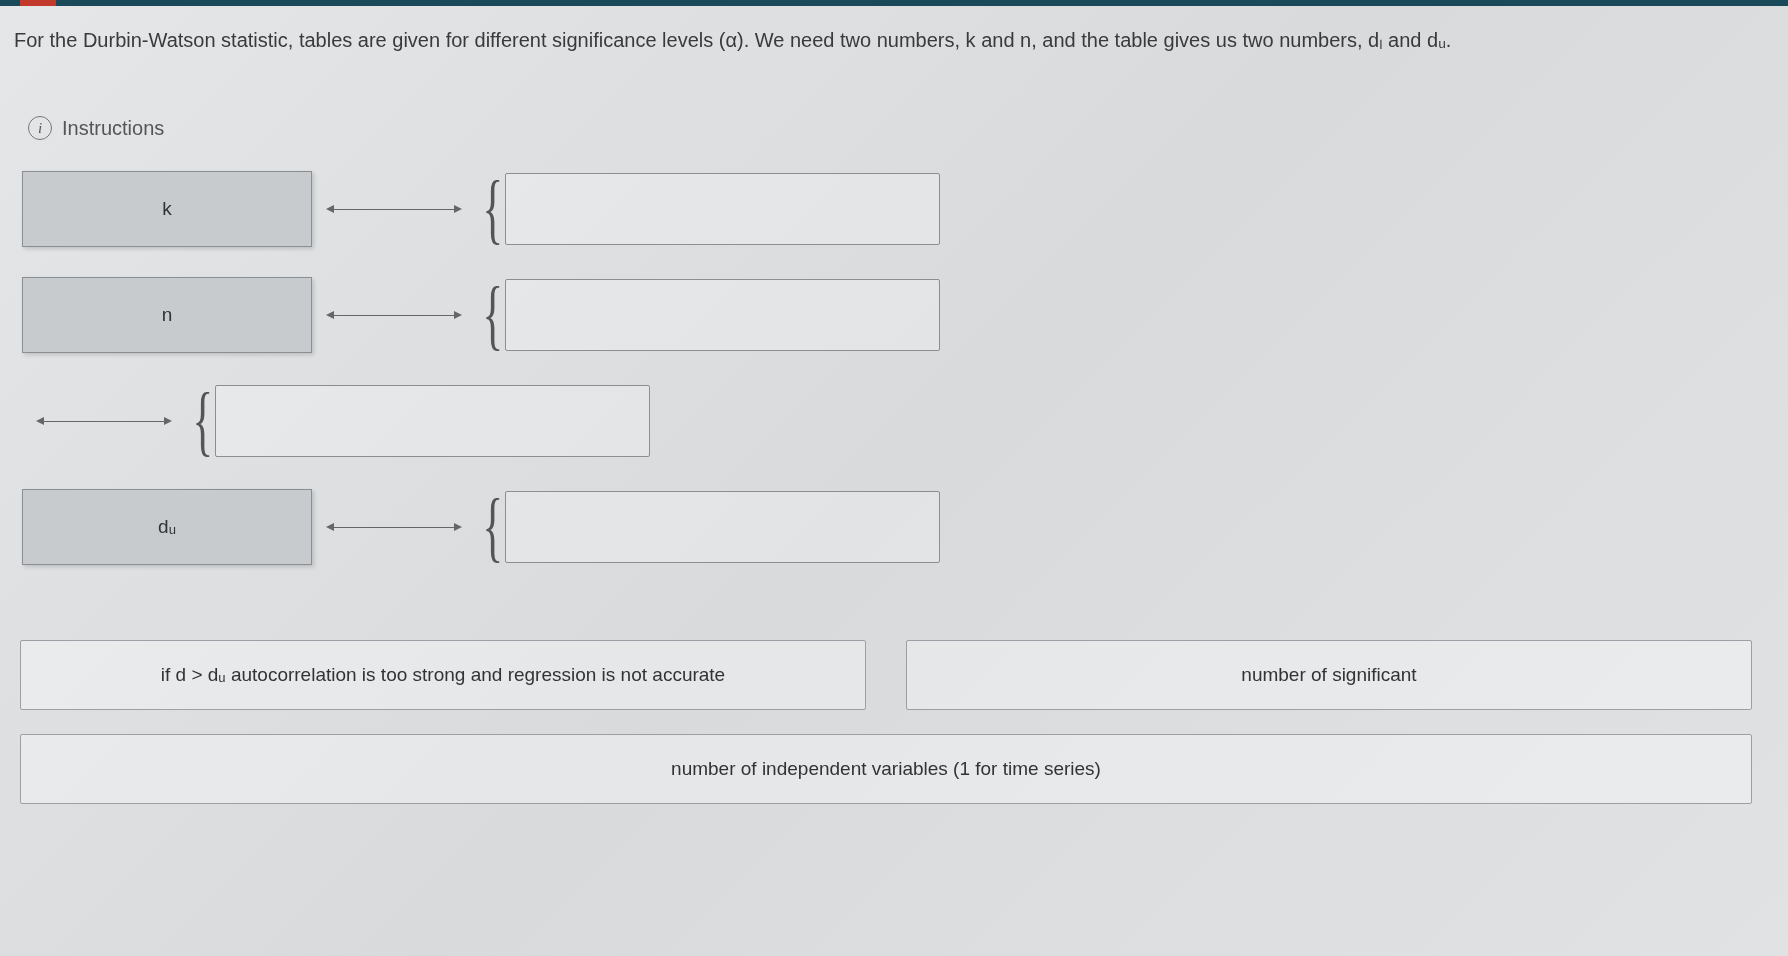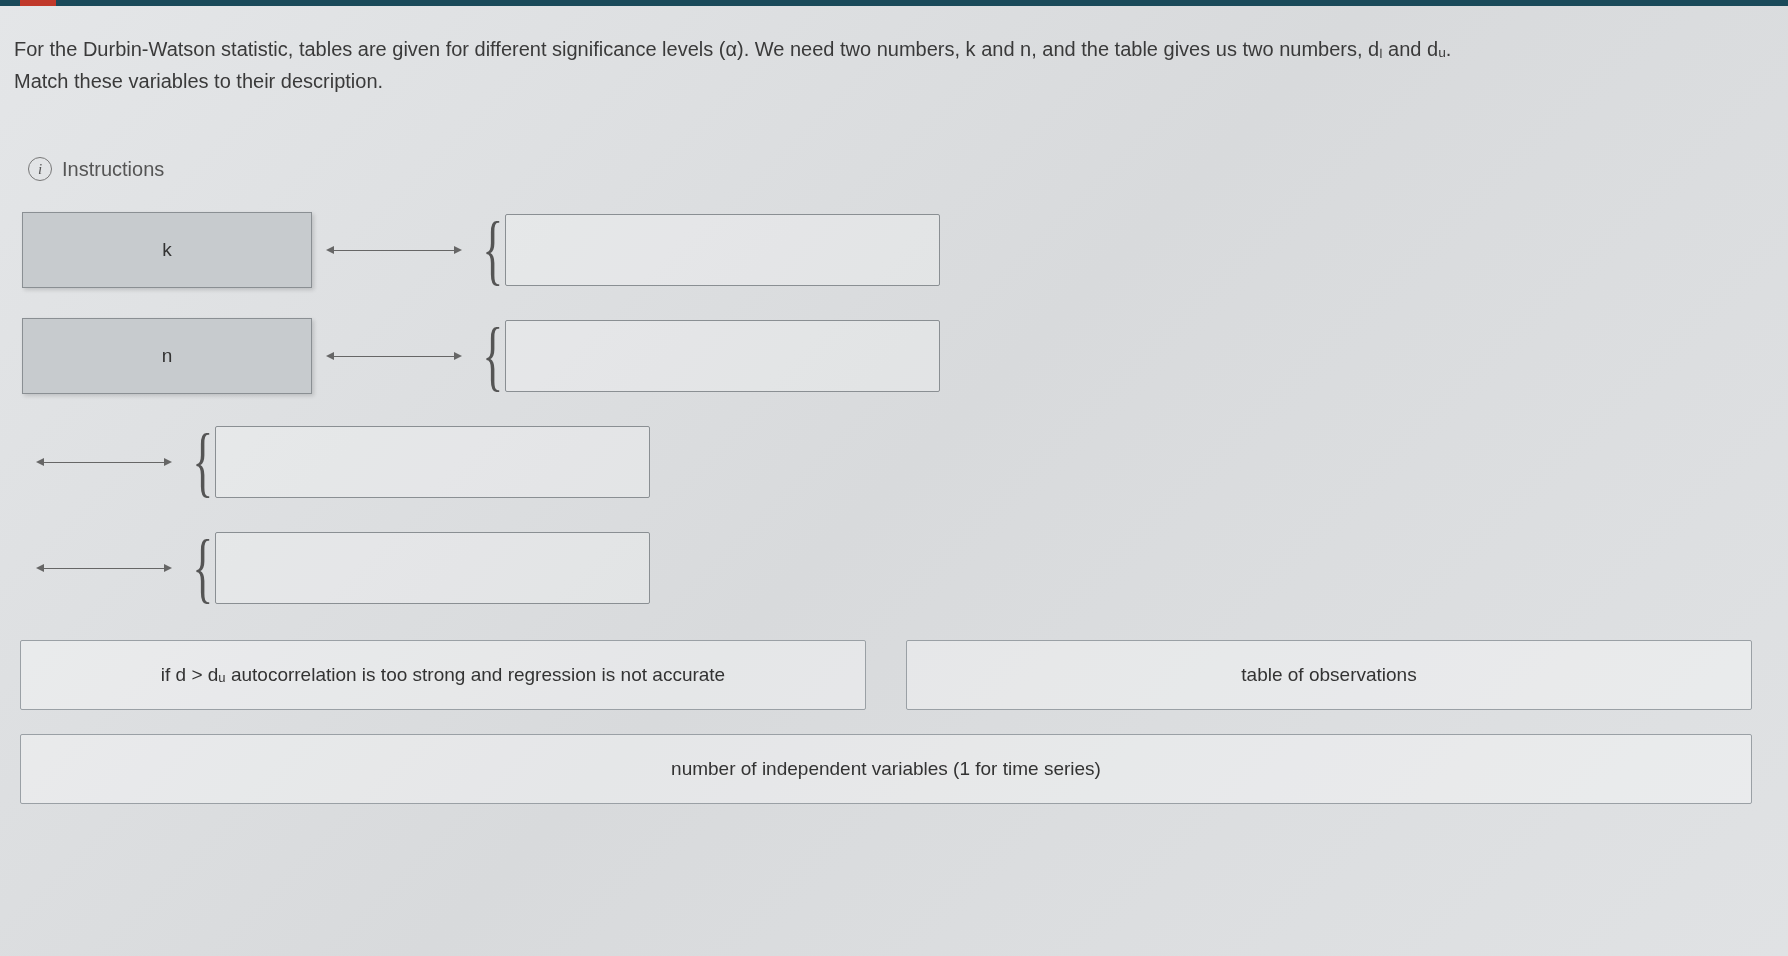--- a/index.html
+++ b/index.html
@@ -25,7 +25,7 @@
     background: #c0392b;
   }
   .question-text {
-    padding: 27px 14px 10px 14px;
+    padding: 18px 14px 10px 14px;
     font-size: 20px;
     color: #3a3a3a;
     line-height: 1.6;

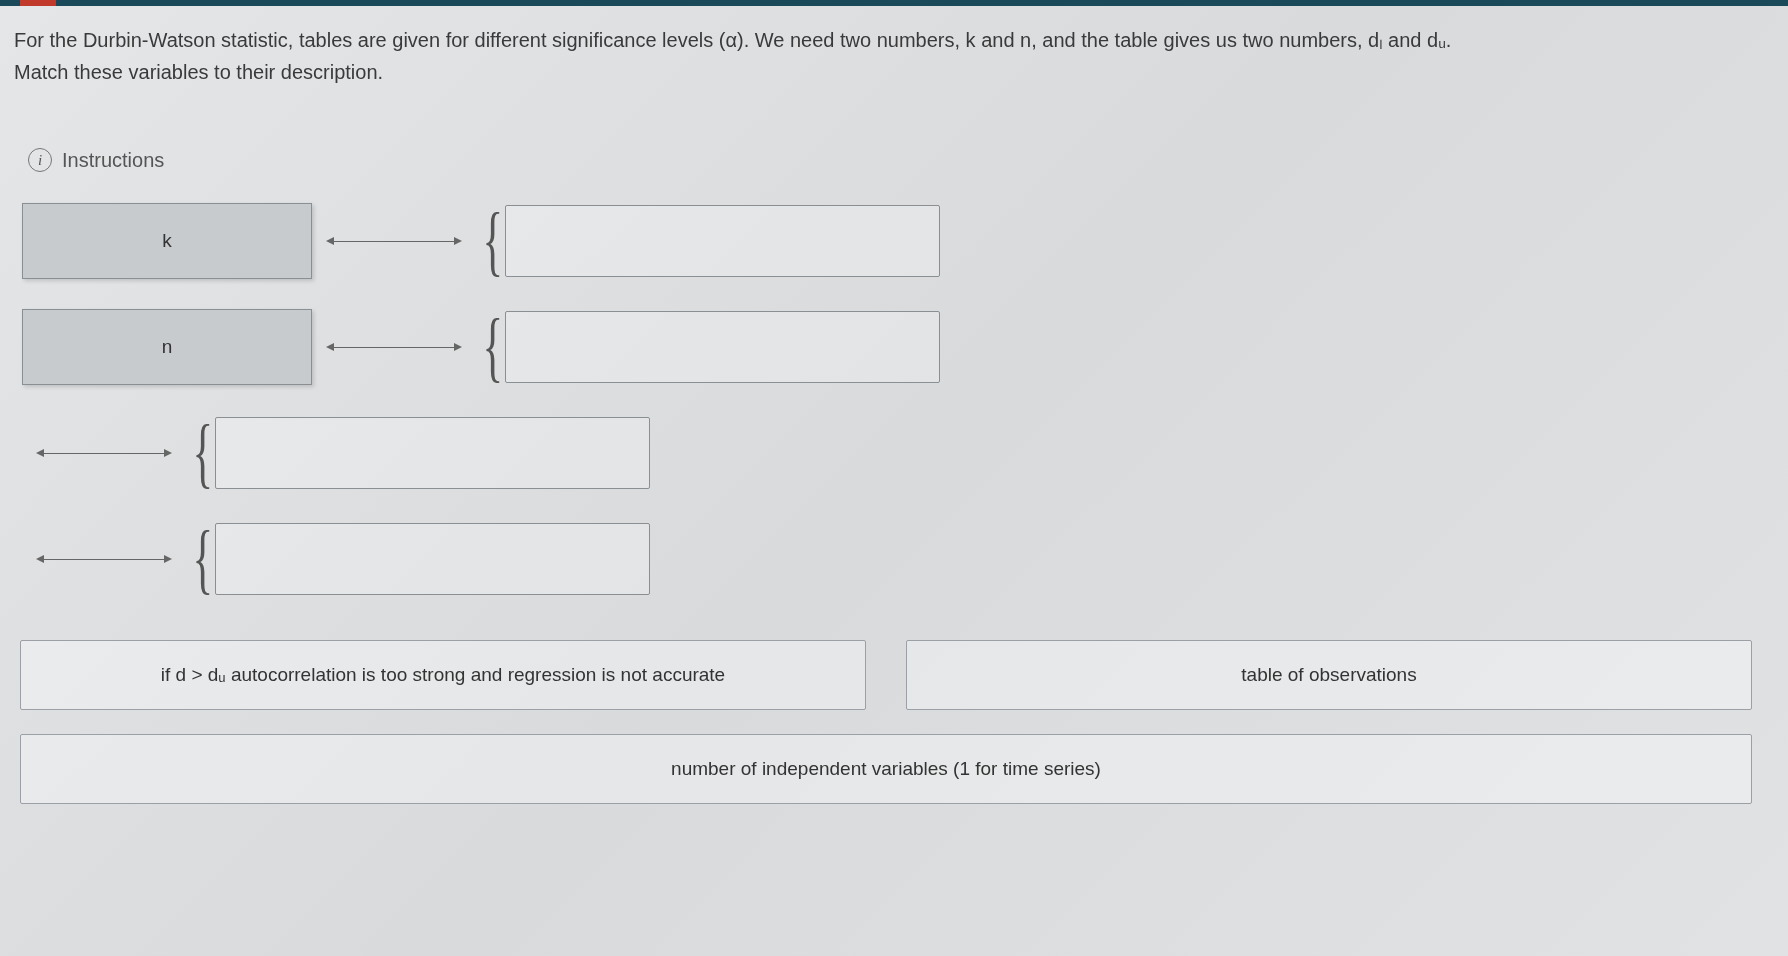--- a/index.html
+++ b/index.html
@@ -152,7 +152,6 @@
 
 <div class="question-text">
   <span>For the Durbin-Watson statistic, tables are given for different significance levels (α). We need two numbers, k and n, and the table gives us two numbers, dₗ and dᵤ.</span><br>
-  <span>Match these variables to their description.</span>
 </div>
 
 <div class="instructions">

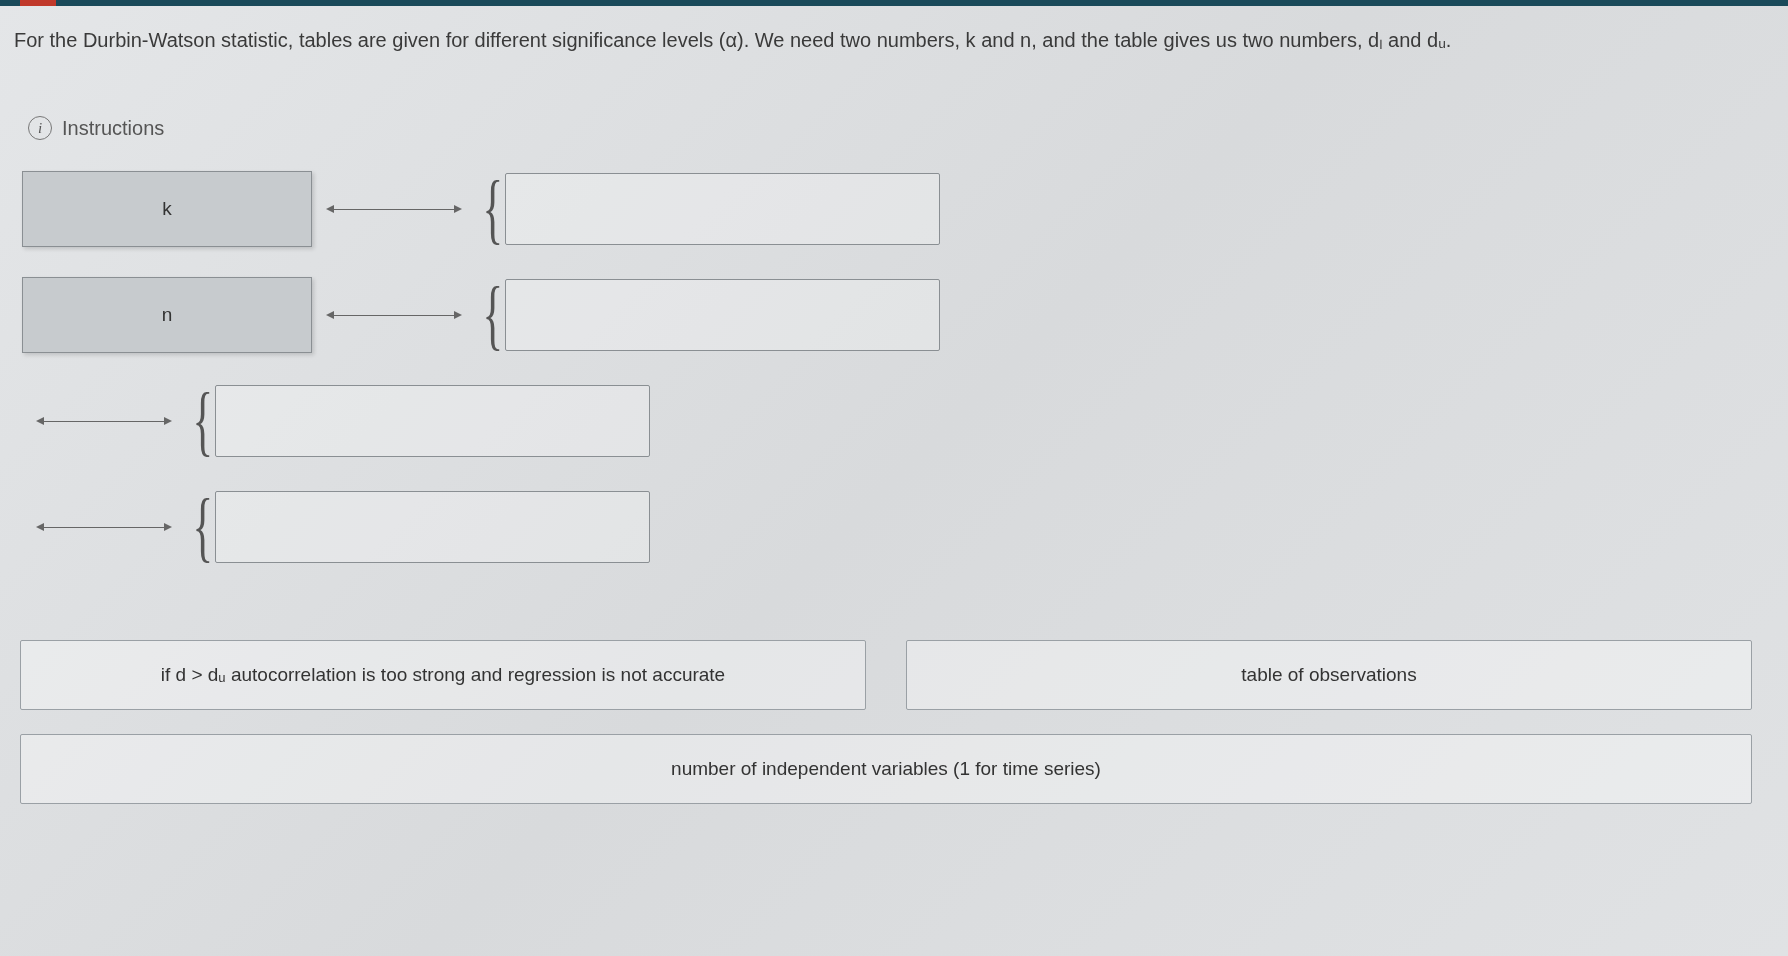--- a/index.html
+++ b/index.html
@@ -192,6 +192,9 @@
   </div>
 
   <div class="match-row">
+    <div class="term-box">
+      <span>dᵤ</span>
+    </div>
     <div class="connector">
         <span class="arrow-left"></span>
       </div>

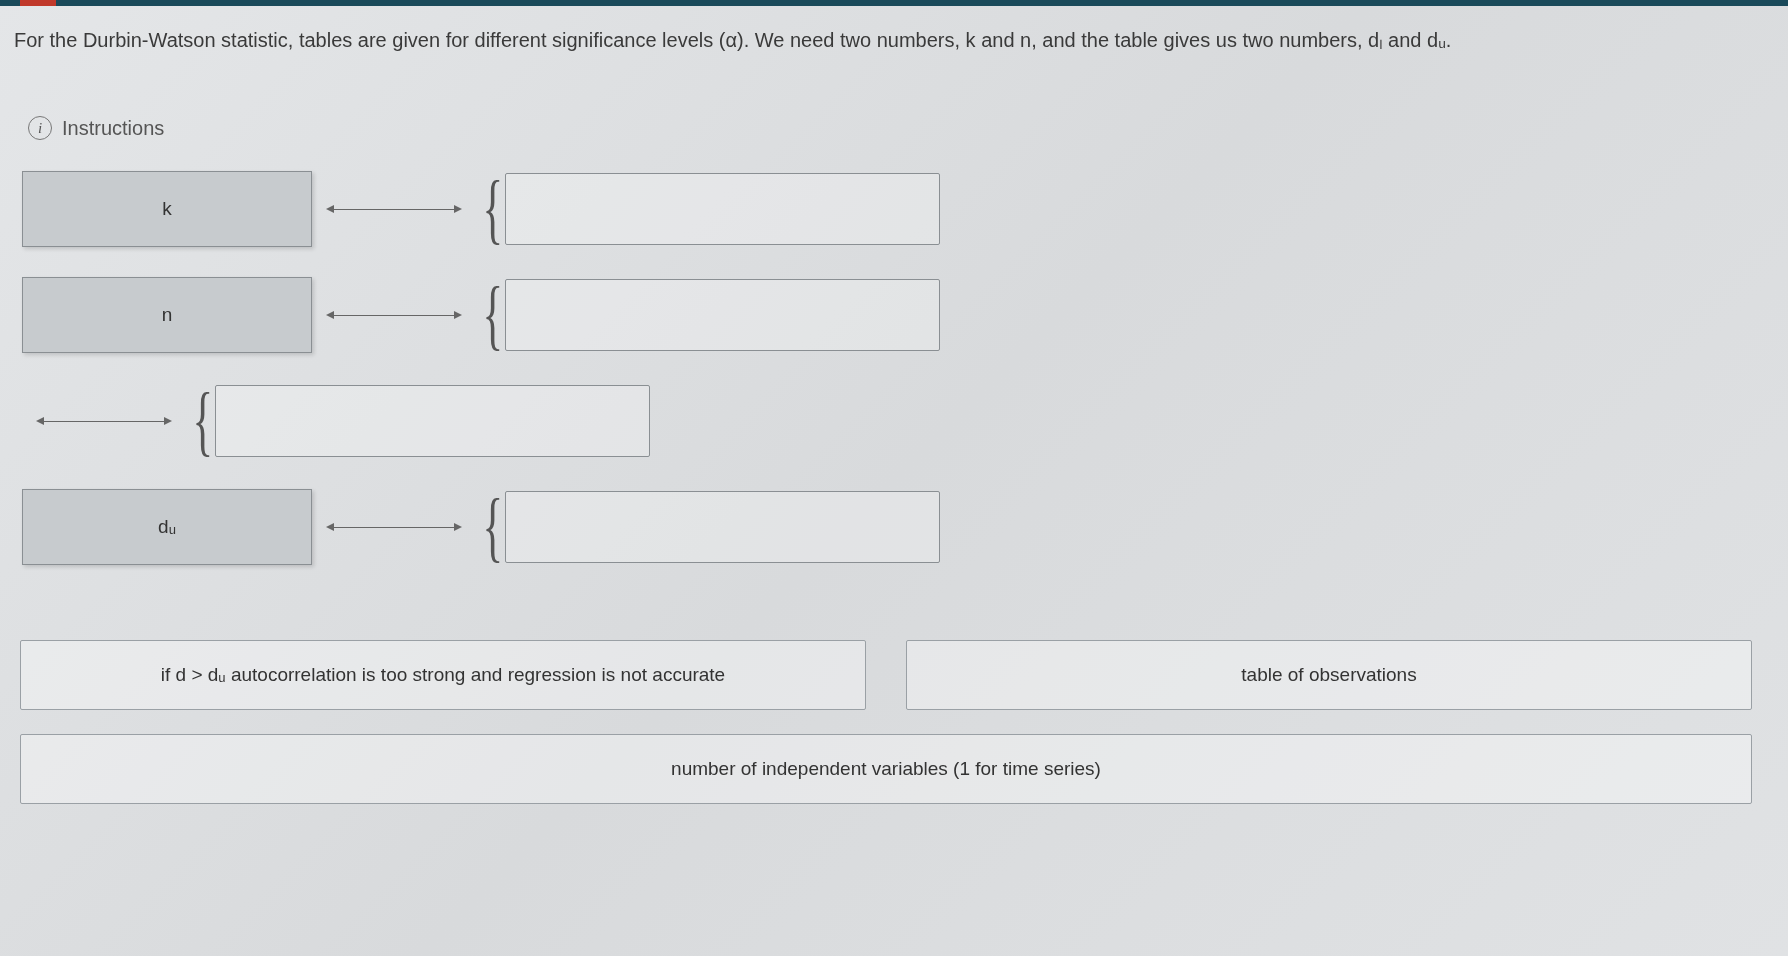--- a/index.html
+++ b/index.html
@@ -209,7 +209,7 @@
     <span>if d &gt; dᵤ autocorrelation is too strong and regression is not accurate</span>
   </div>
   <div class="option-box">
-    <span>table of observations</span>
+    <span>number of significant</span>
   </div>
 </div>
 

